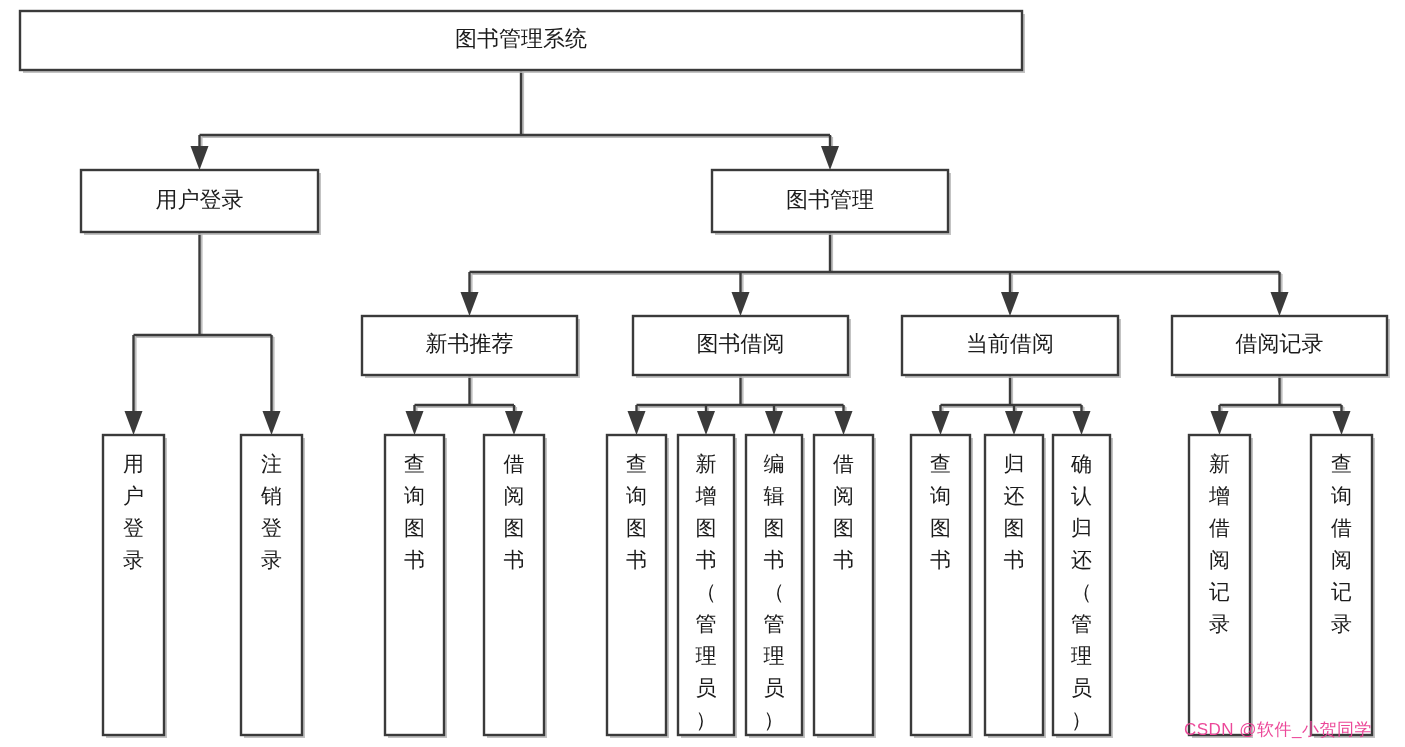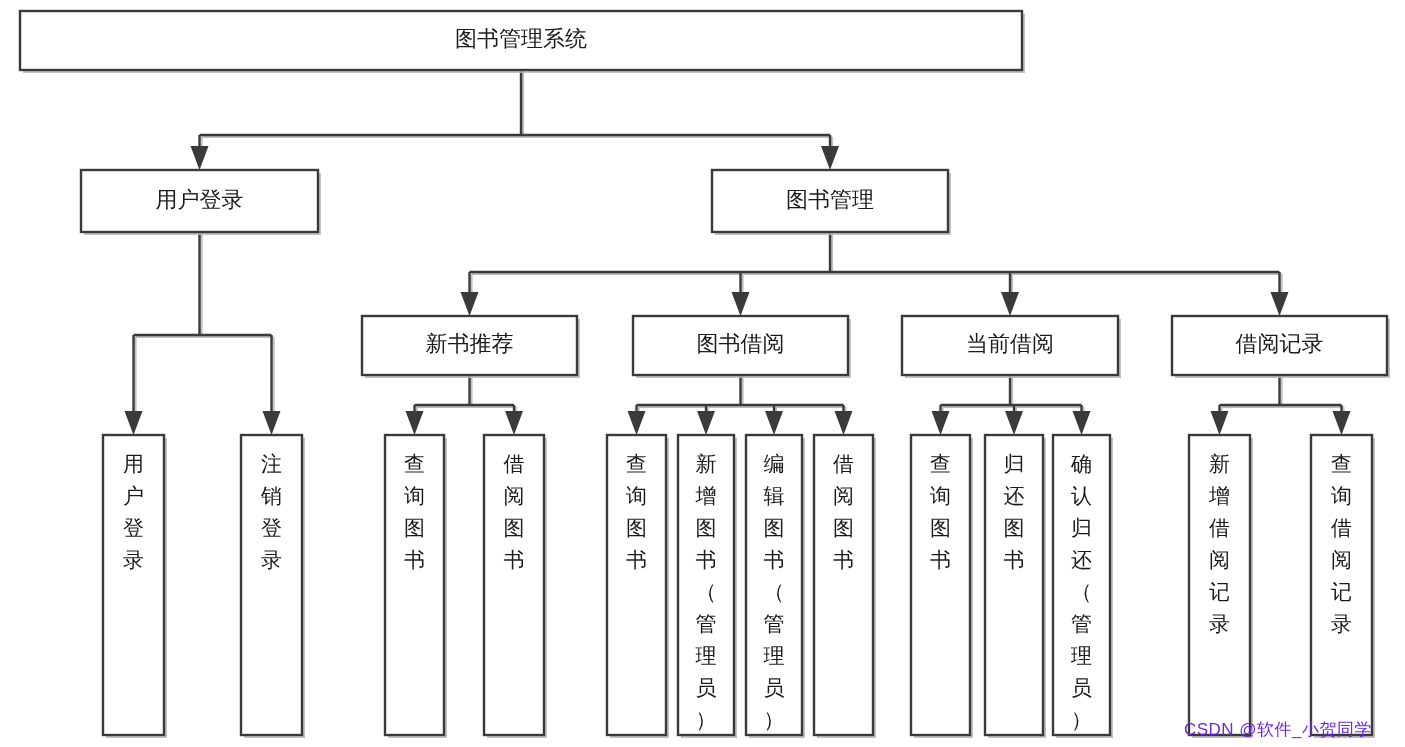--- a/index.html
+++ b/index.html
@@ -72,7 +72,7 @@
     position: absolute;
     right: 14px;
     bottom: 6px;
-    color: #6d28d9;
+    color: #ec4899;
     font-size: 17px;
     font-family: "Liberation Sans", "DejaVu Sans", sans-serif;
     white-space: nowrap;

